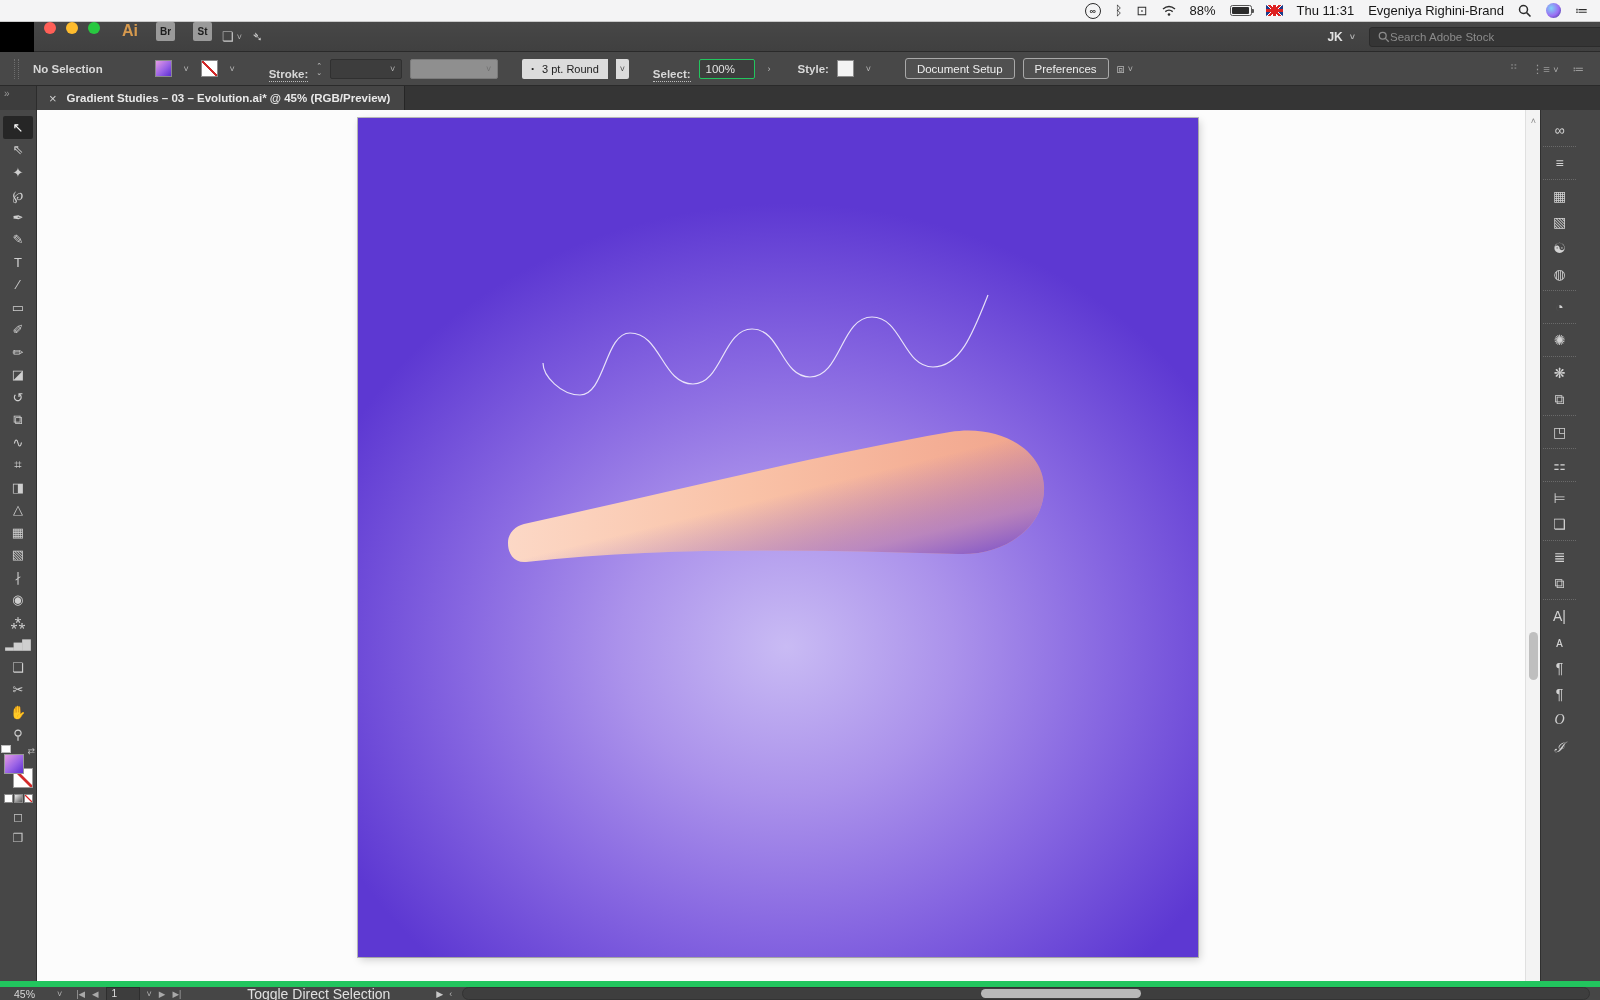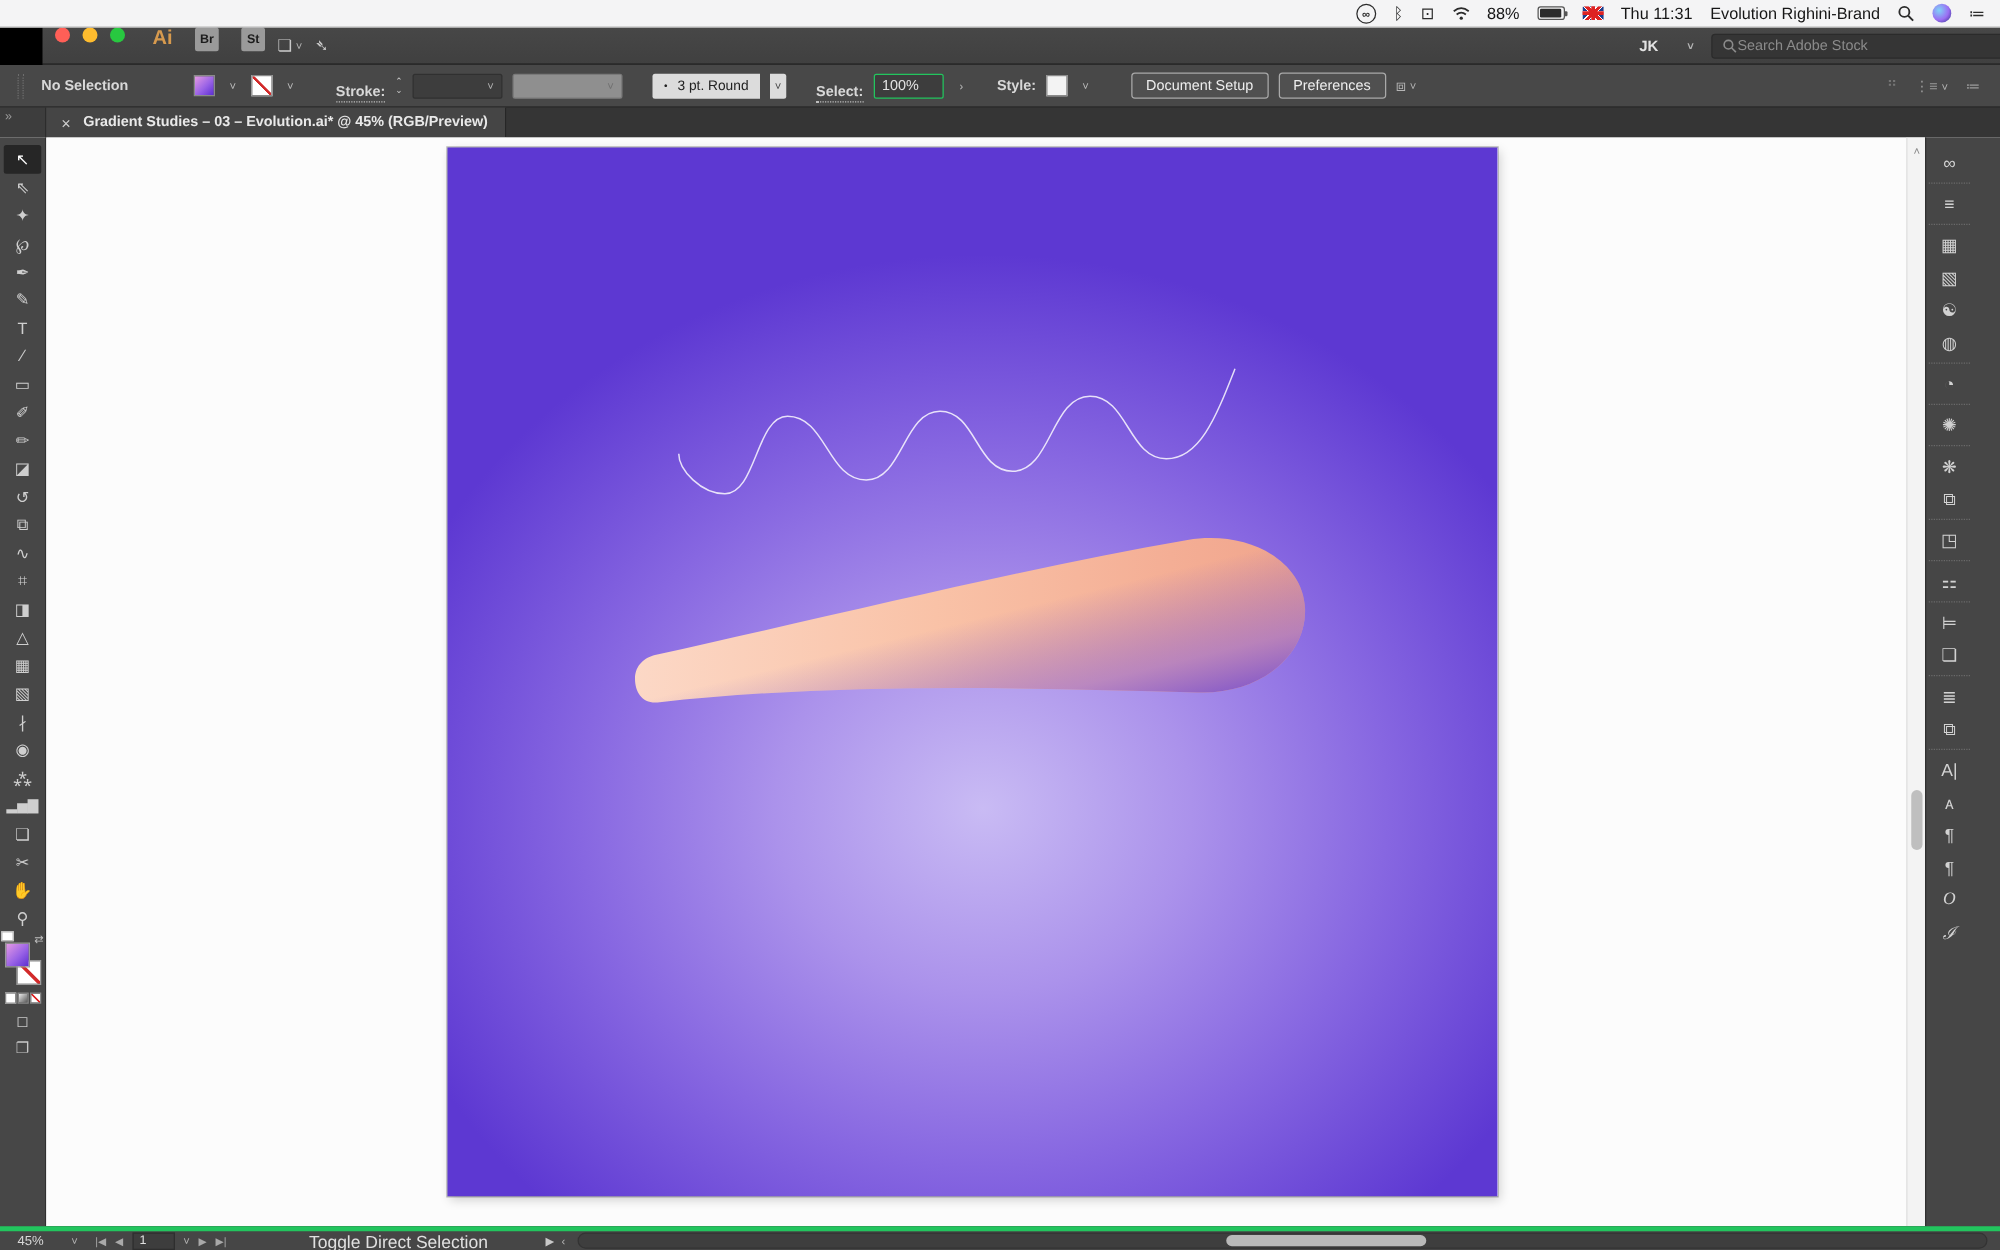--- a/index.html
+++ b/index.html
@@ -163,7 +163,7 @@
       </span>
     <span class="ukflag"></span>
     <span class="mb-item" style="padding:0">Thu 11:31</span>
-    <span class="mb-item" style="padding:0">Evolution Righini-Brand</span>
+    <span class="mb-item" style="padding:0">Evgeniya Righini-Brand</span>
     <span class="mb-ico">
       <svg class="mglass" viewBox="0 0 14 14" fill="none" stroke="#2b2b2b" stroke-width="1.5">
         <circle cx="5.5" cy="5.5" r="4"></circle>

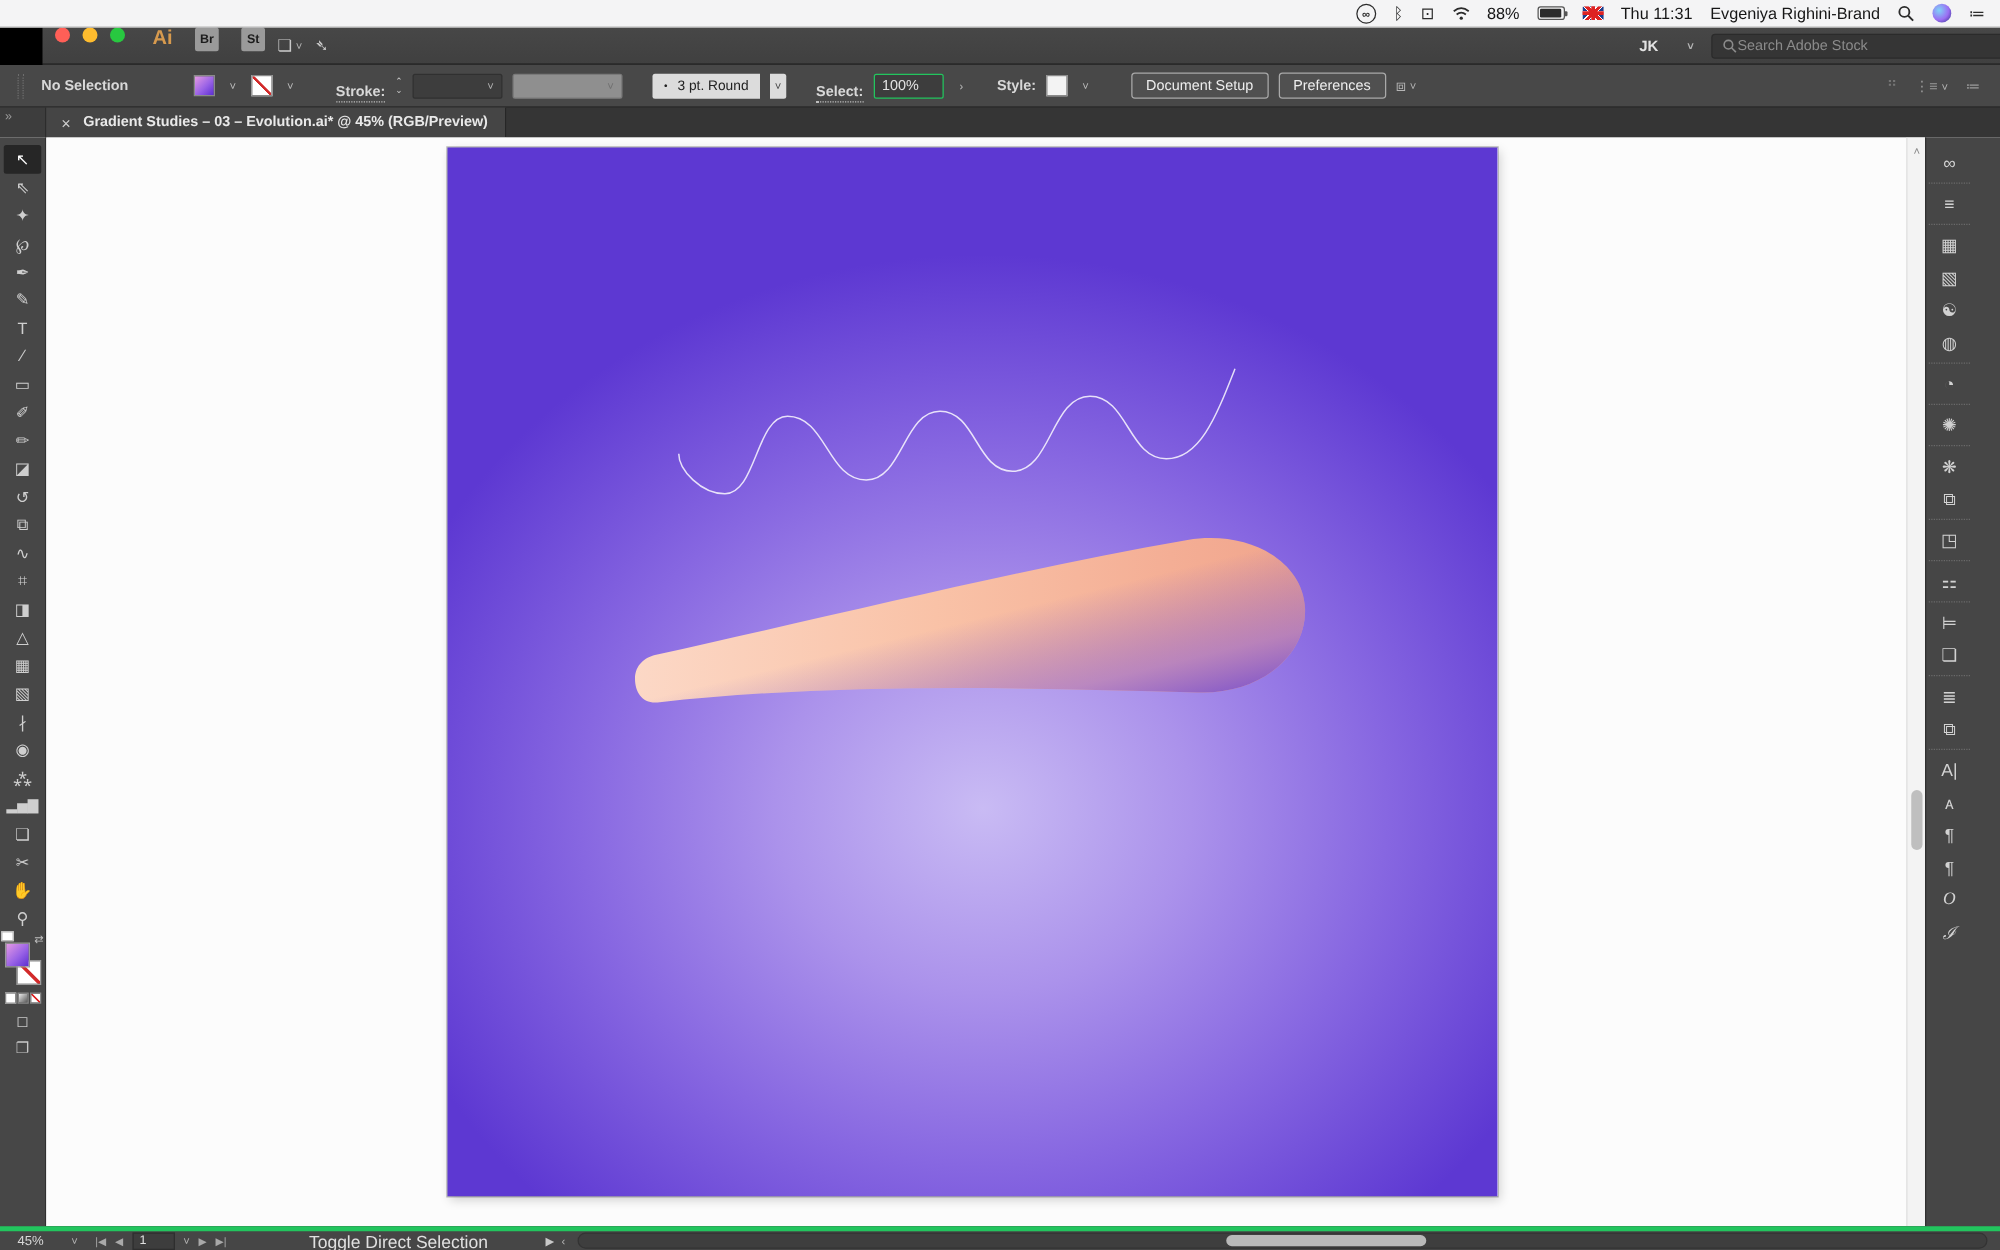--- a/index.html
+++ b/index.html
@@ -47,7 +47,7 @@
   .tb-ico { color:#c9c9c9; font-size:13px; display:flex; align-items:center; gap:3px; }
   .chev { color:#b5b5b5; font-size:9px; }
   #titlebar .right { margin-left:auto; display:flex; align-items:center; gap:14px; }
-  .ws-switch { color:#e2e2e2; font-size:12px; font-weight:bold; display:flex; gap:23px; align-items:center; }
+  .ws-switch { color:#e2e2e2; font-size:12px; font-weight:bold; display:flex; gap:7px; align-items:center; }
   .stock-search { width:255px; height:20px; background:#353535; border:1px solid #2b2b2b;
     border-radius:3px; display:flex; align-items:center; gap:0; padding:0 8px; color:#8b8b8b; font-size:11.5px; }
   .stock-search svg { stroke:#8b8b8b; }

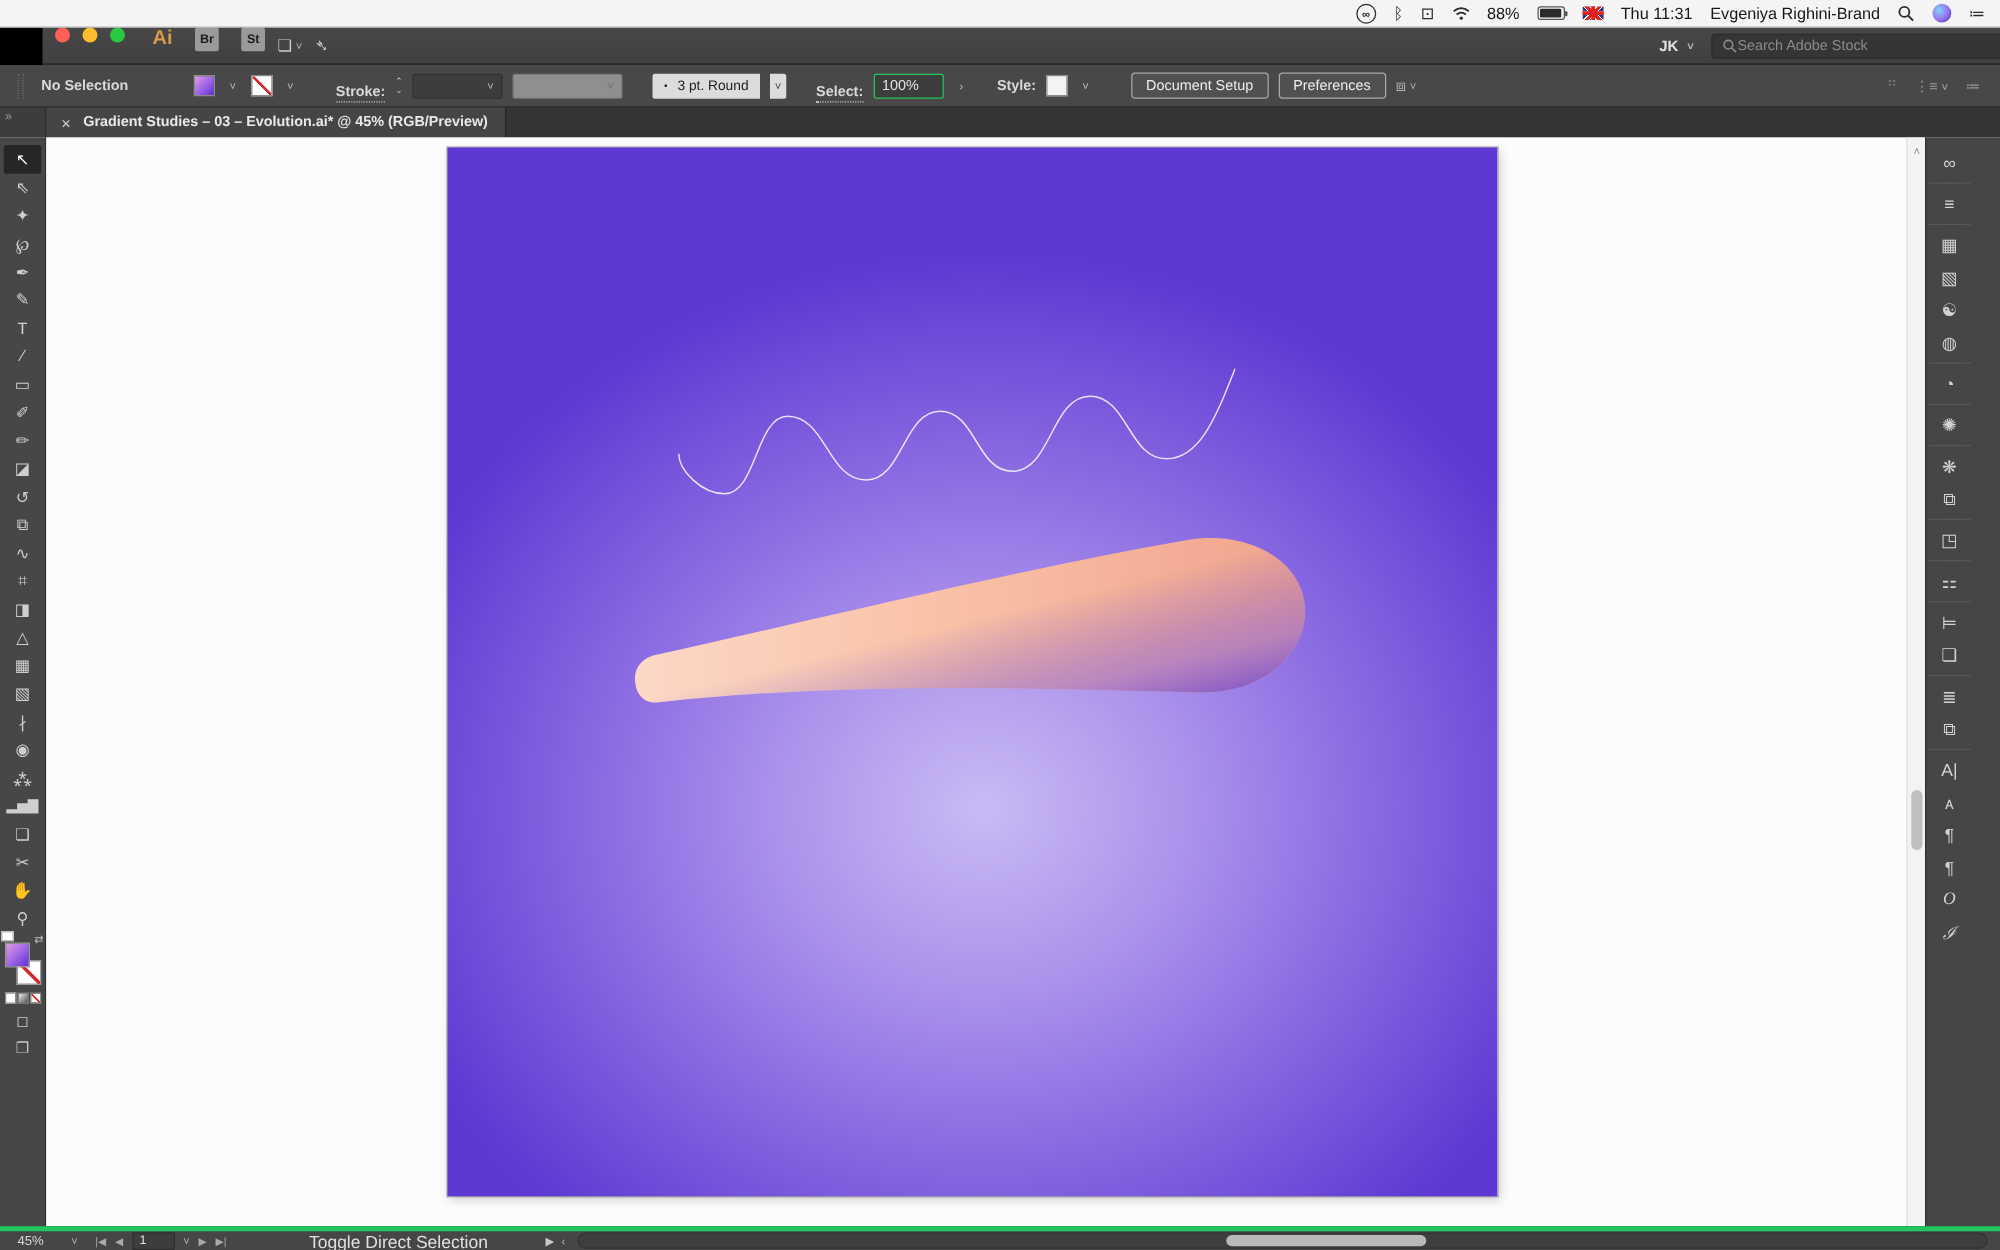--- a/index.html
+++ b/index.html
@@ -131,7 +131,7 @@
 
   
   #statusbar { position:absolute; left:0; top:981px; width:1600px; height:19px; background:#464646;
-    border-top:4px solid #22c55e; display:flex; align-items:center; color:#d8d8d8; font-size:10.5px; gap:6px; padding:0 6px; }
+    border-top:6px solid #22c55e; display:flex; align-items:center; color:#d8d8d8; font-size:10.5px; gap:6px; padding:0 6px; }
   .sb-zoom { display:flex; align-items:center; gap:22px; padding:0 8px; }
   .sb-nav { display:flex; align-items:center; gap:7px; color:#a9a9a9; font-size:8.5px; }
   .sb-nav .abox { width:34px; height:14px; background:#3d3d3d; border:1px solid #2e2e2e; color:#e0e0e0;

